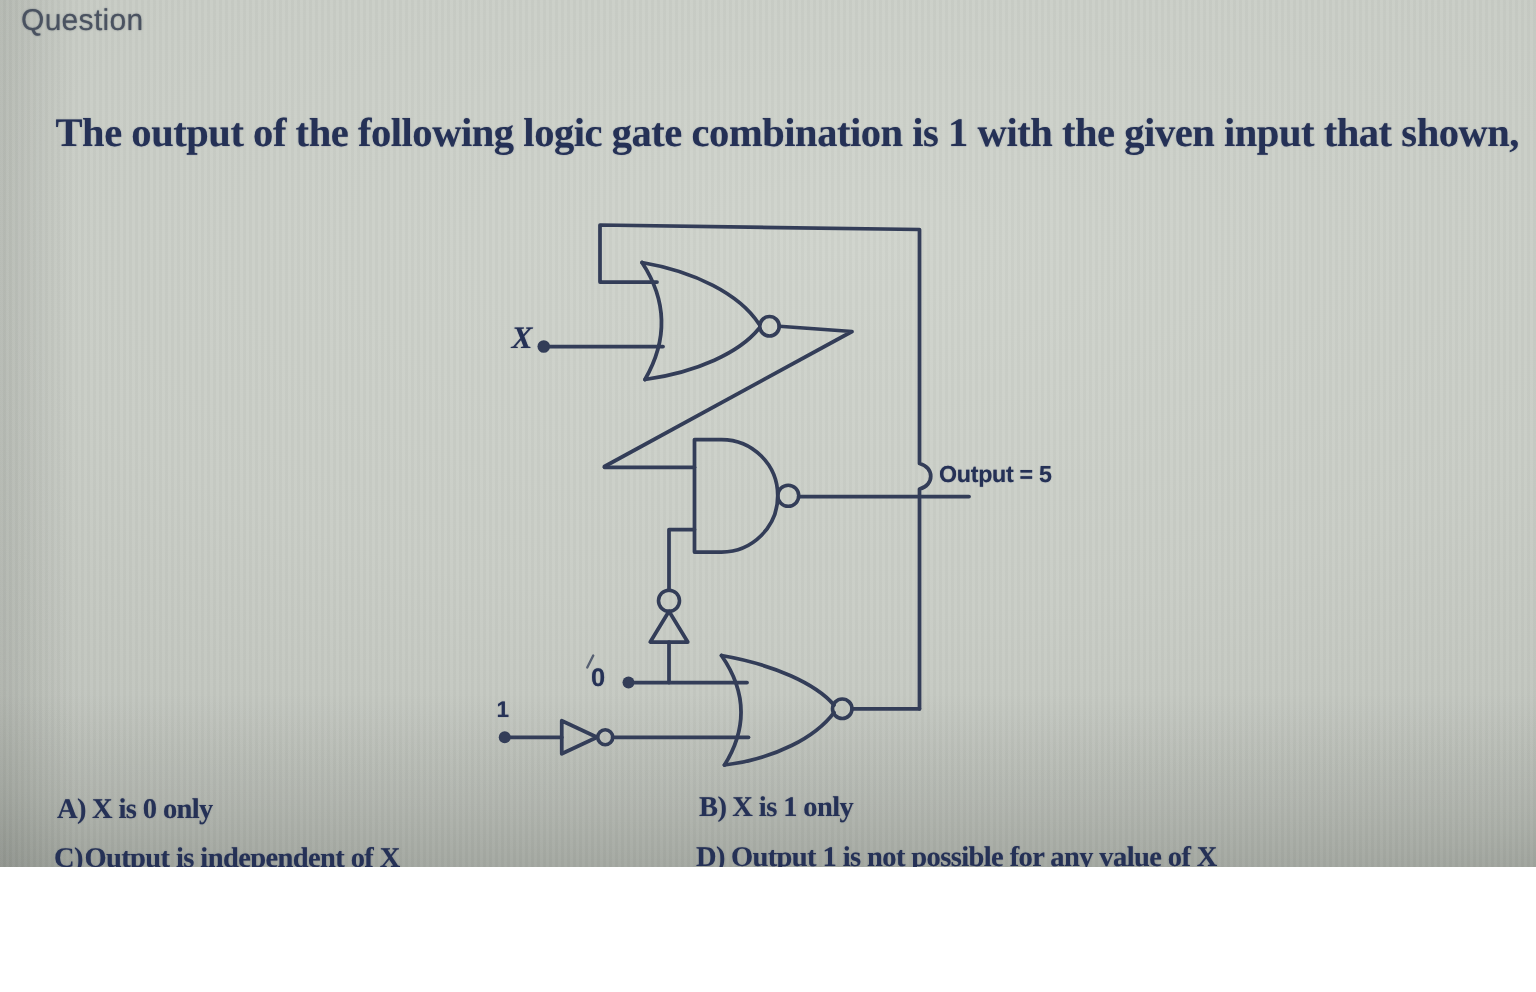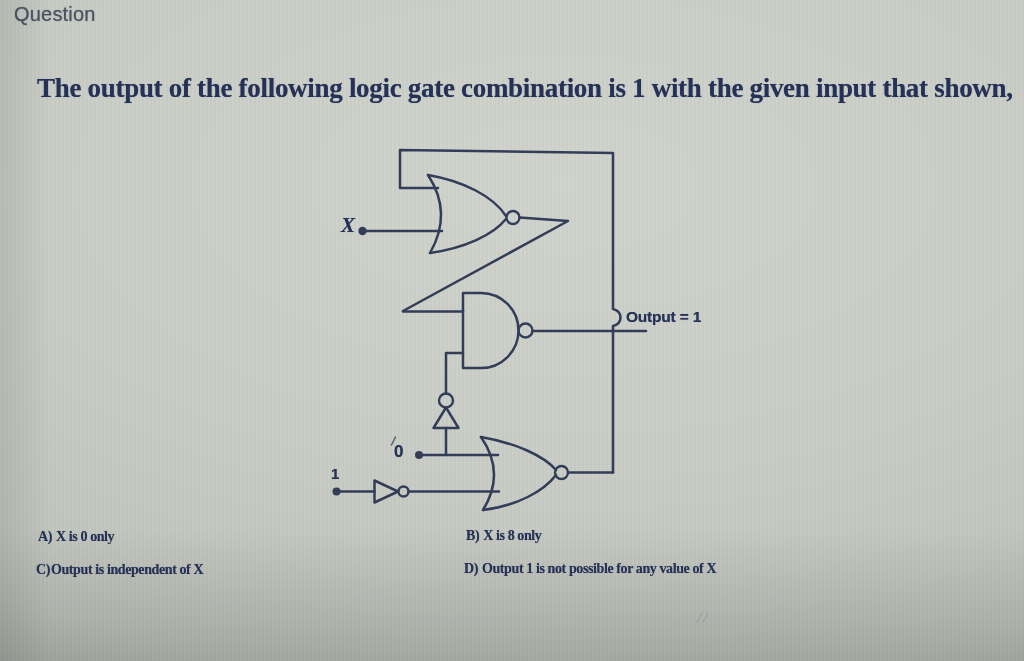--- a/index.html
+++ b/index.html
@@ -4,7 +4,7 @@
 <style>
   html,body{margin:0;padding:0;}
   .screen{
-    position:relative;width:1024px;height:661px;overflow:hidden;
+    position:relative;width:1024px;height:578px;overflow:hidden;
     background:
       repeating-linear-gradient(90deg, rgba(255,255,255,0.025) 0 2px, rgba(0,0,0,0.018) 2px 4px),
       linear-gradient(to bottom, rgba(30,35,30,0) 80%, rgba(30,35,30,0.10) 93%, rgba(30,35,30,0.17) 100%),

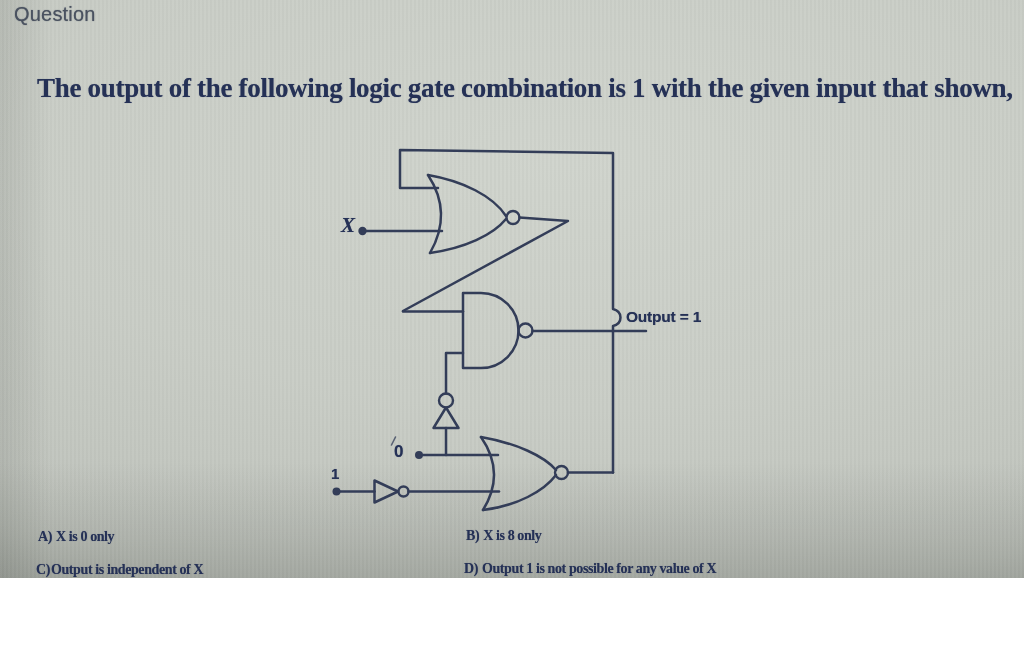--- a/index.html
+++ b/index.html
@@ -141,7 +141,7 @@
   <span class="clabel x">X</span>
   <span class="clabel zero">0</span>
   <span class="clabel one">1</span>
-  <span class="clabel out">Output = 1</span>
+  <span class="clabel out">Output = 5</span>
 
   <div class="option a">
     <span class="opt-label">A)</span><span>X is 0 only</span>

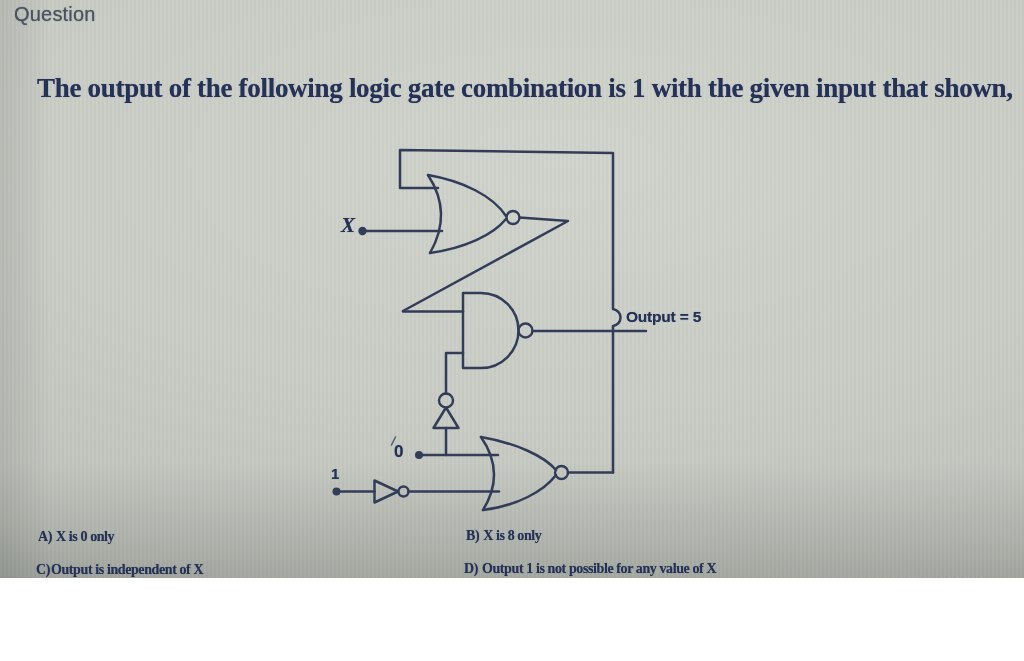--- a/index.html
+++ b/index.html
@@ -45,7 +45,7 @@
   .clabel.out{left:626px;top:309px;font-size:15.5px;letter-spacing:-0.2px;}
   .option{
     position:absolute;white-space:nowrap;
-    font-size:14px;font-weight:700;color:var(--ink,#253156);
+    font-size:19px;font-weight:700;color:var(--ink,#253156);
     letter-spacing:-0.4px;line-height:1;
     text-shadow:0 0 .8px rgba(37,49,86,.5);
   }

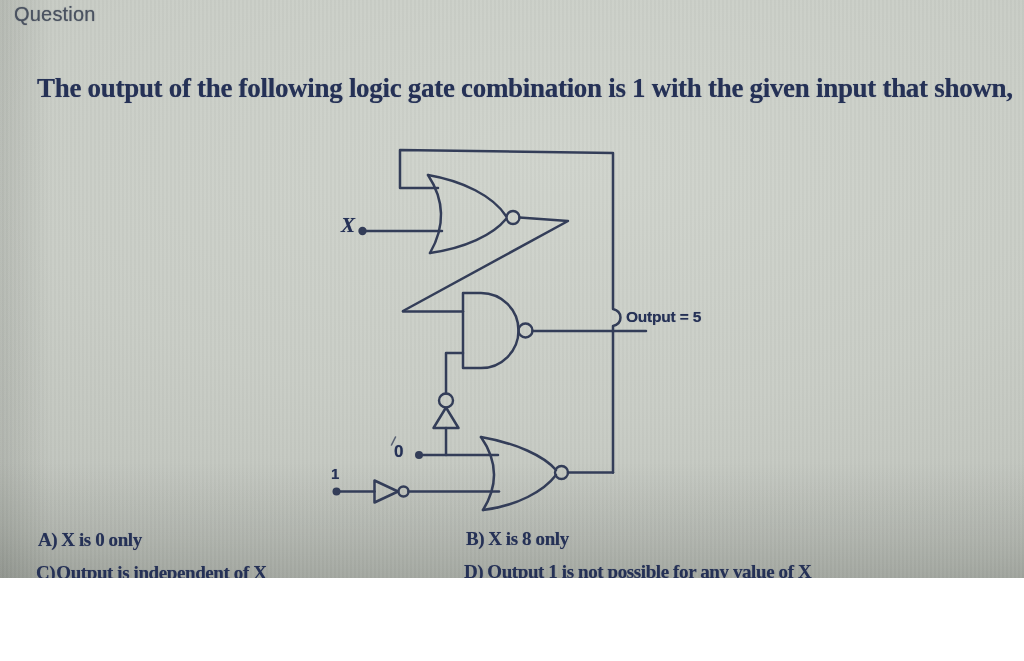--- a/index.html
+++ b/index.html
@@ -147,7 +147,7 @@
     <span class="opt-label">A)</span><span>X is 0 only</span>
   </div>
   <div class="option b">
-    <span class="opt-label">B)</span><span>X is 8 only</span>
+    <span class="opt-label">B)</span><span>X is 1 only</span>
   </div>
   <div class="option c">
     <span class="opt-label">C)</span><span>Output is independent of X</span>

